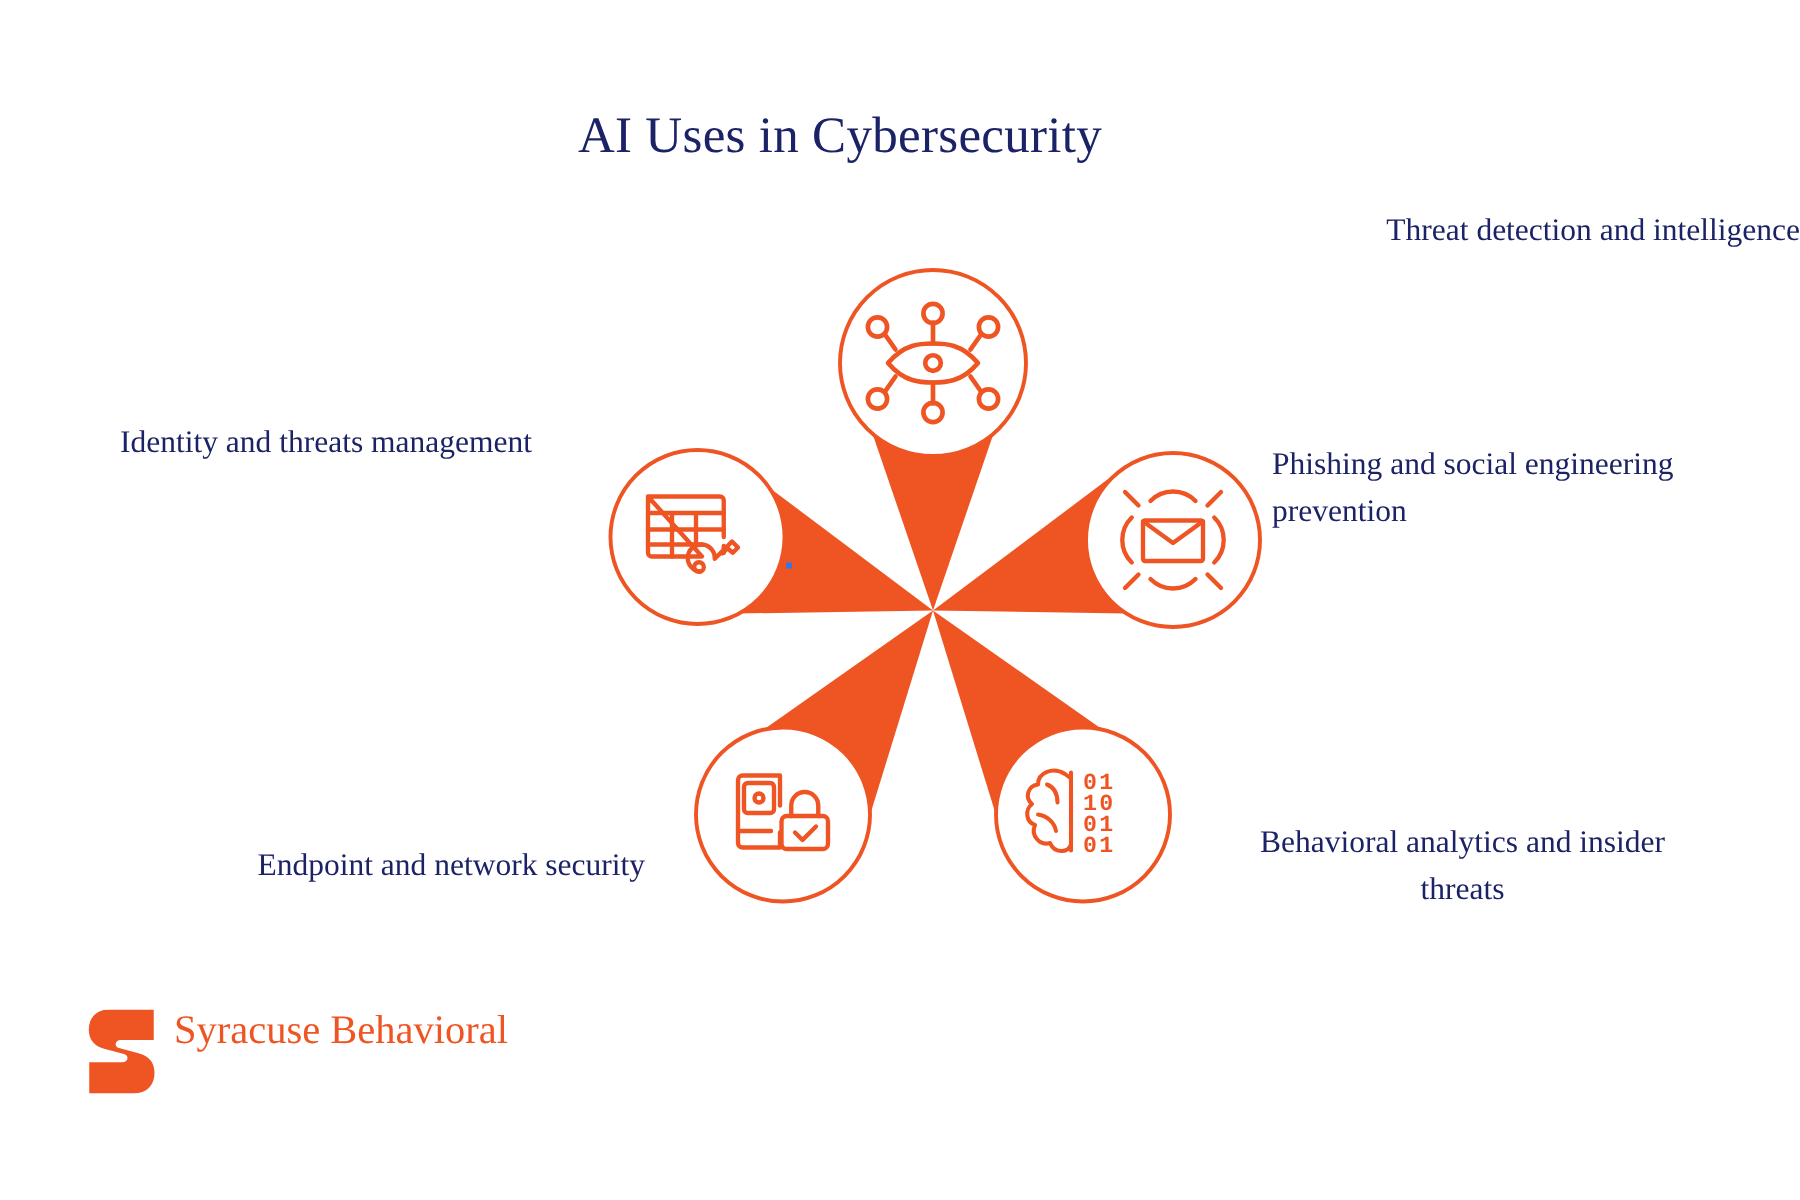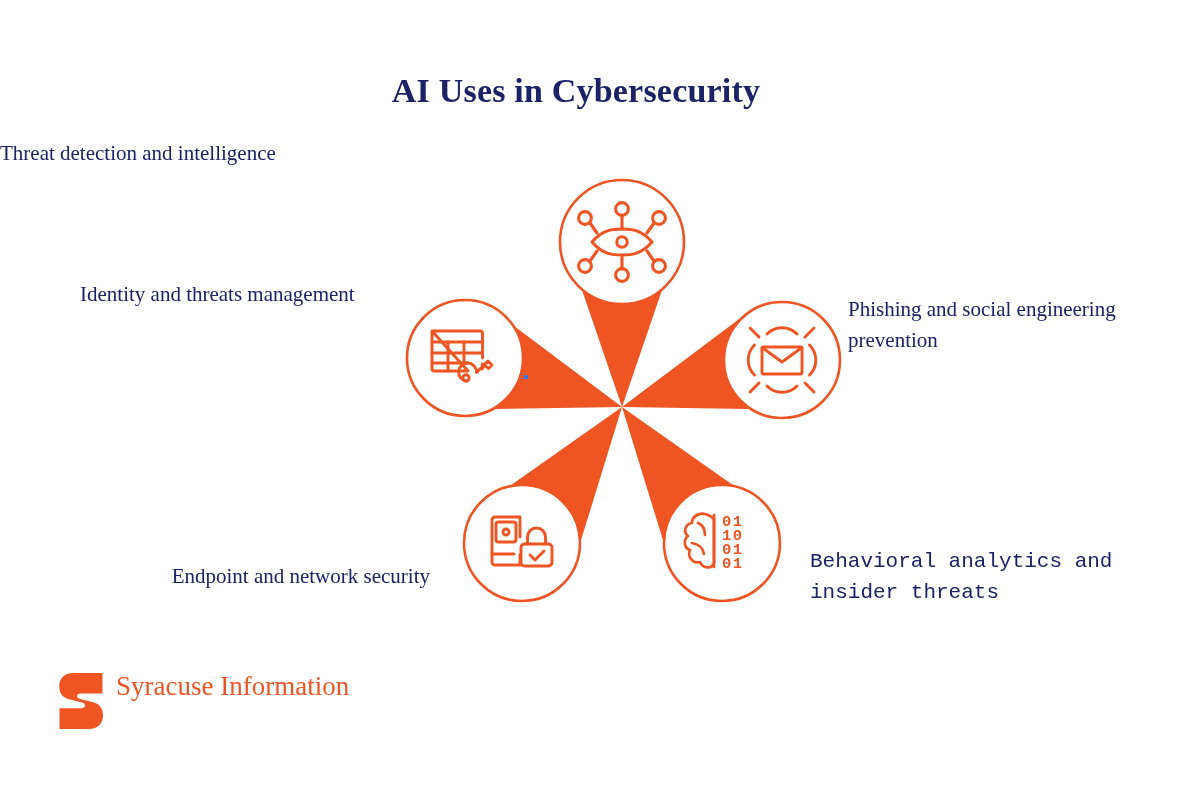--- a/index.html
+++ b/index.html
@@ -25,12 +25,12 @@
   
   .title {
     position: absolute;
-    left: 16px;
+    left: 0;
     top: 72px;
     width: 1120px;
     text-align: center;
     font-family: "Liberation Serif", serif;
-    font-weight: bold;
+    font-weight: normal;
     font-size: 34px;
     letter-spacing: 0.2px;
     color: #1b2266;

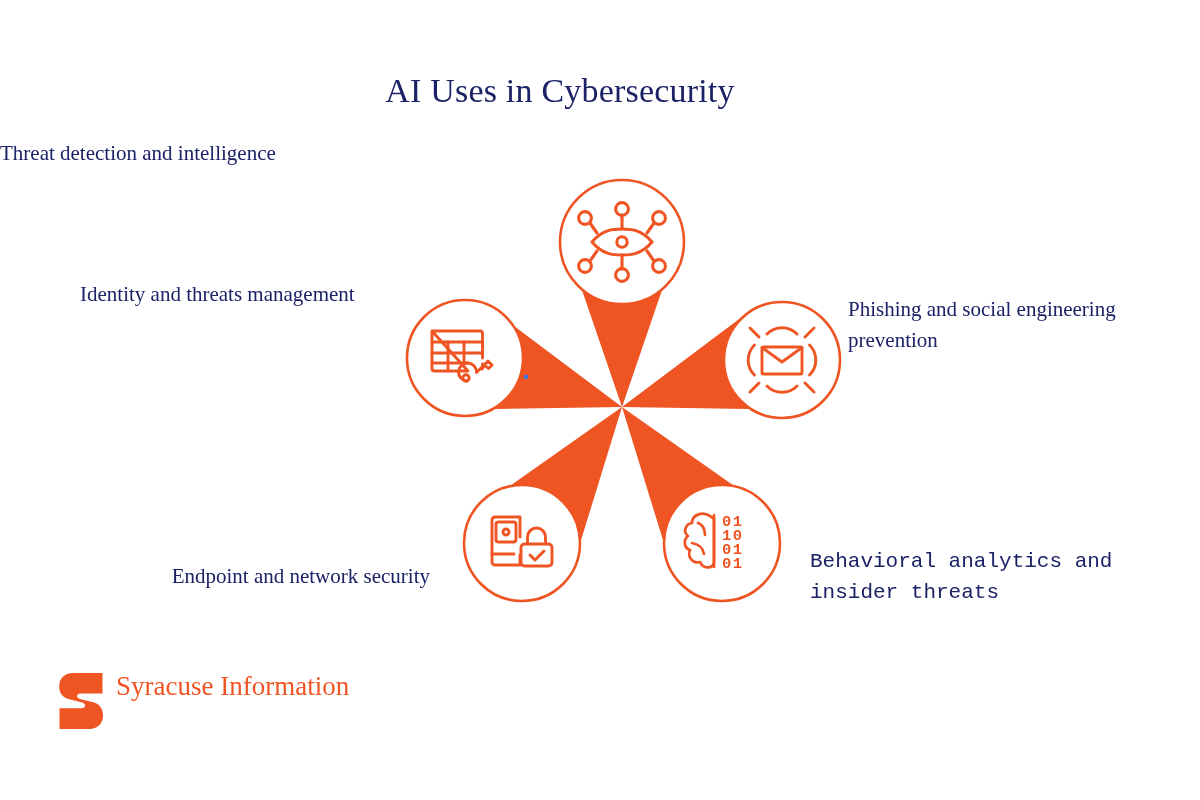--- a/index.html
+++ b/index.html
@@ -59,7 +59,7 @@
     left: 0;
     top: 138px;
     width: 1200px;
-    text-align: left;
+    text-align: right;
   }
   .label-left {
     left: 80px;

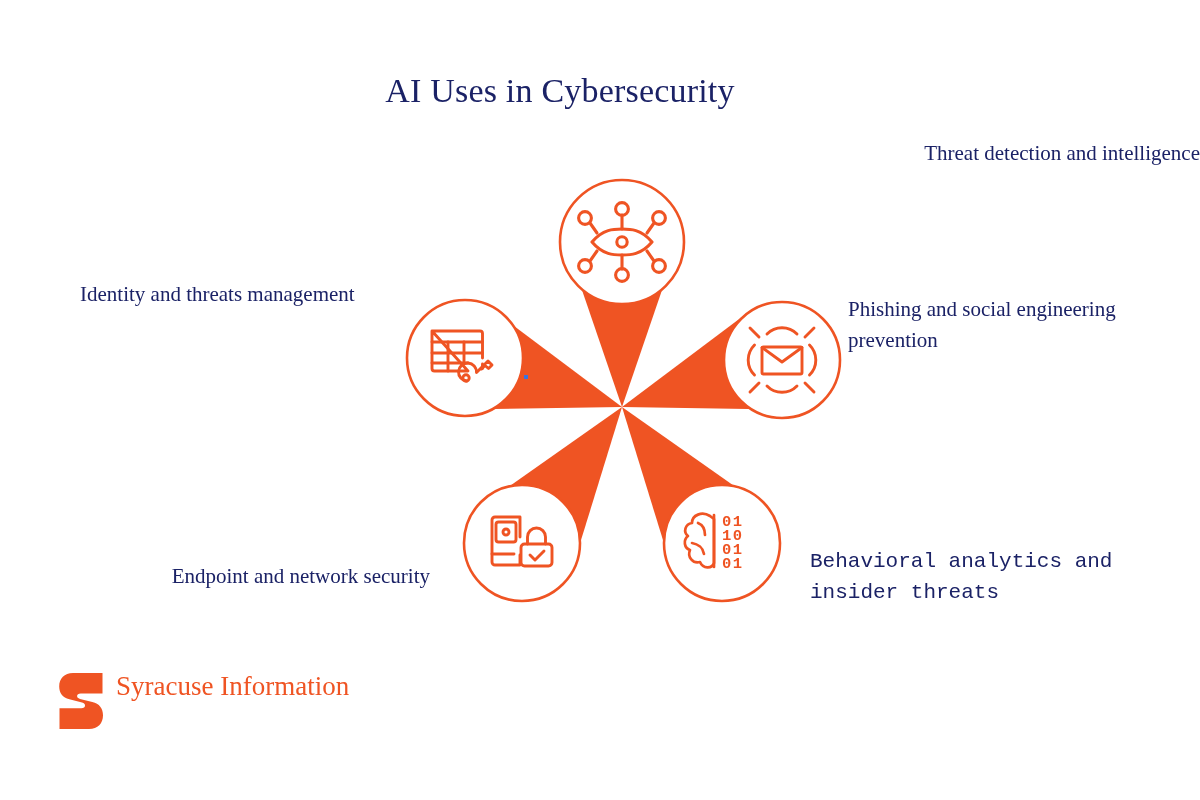--- a/index.html
+++ b/index.html
@@ -83,8 +83,7 @@
     left: 810px;
     top: 546px;
     width: 330px;
-    text-align: left;
-    font-family: Liberation Mono, monospace;
+    text-align: center;
   }
 
   

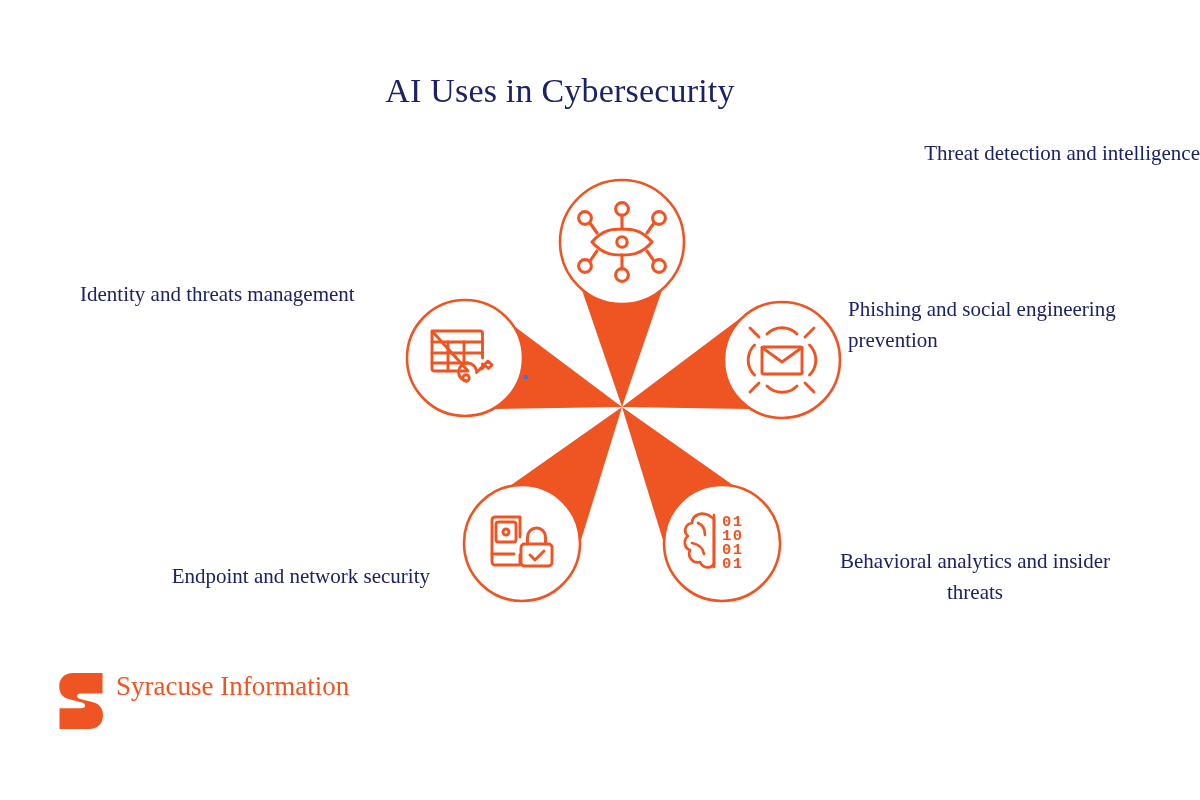--- a/index.html
+++ b/index.html
@@ -268,7 +268,7 @@
                C19.1 21.5 20.4 20.4 22.7 20.4 L44.5 20.4 Z" fill="#ef5423"></path>
     </svg>
     <div class="logo-text">
-      <div class="logo-line1">Syracuse Information</div>
+      <div class="logo-line1">Syracuse Behavioral</div>
     </div>
   </div>
 

